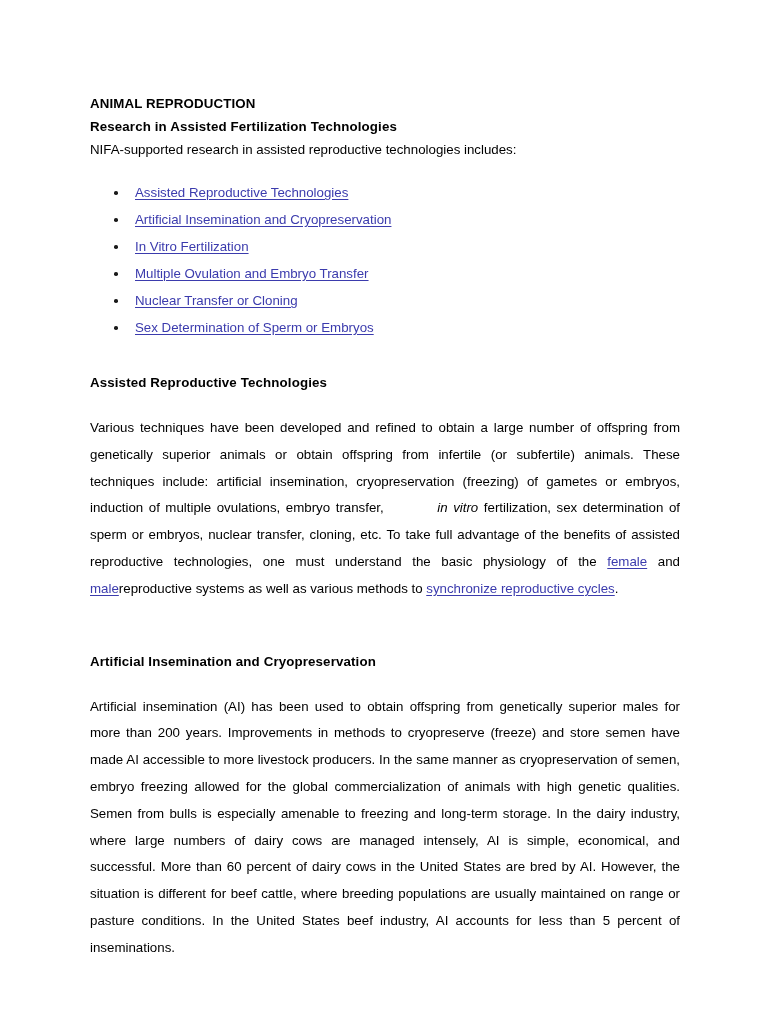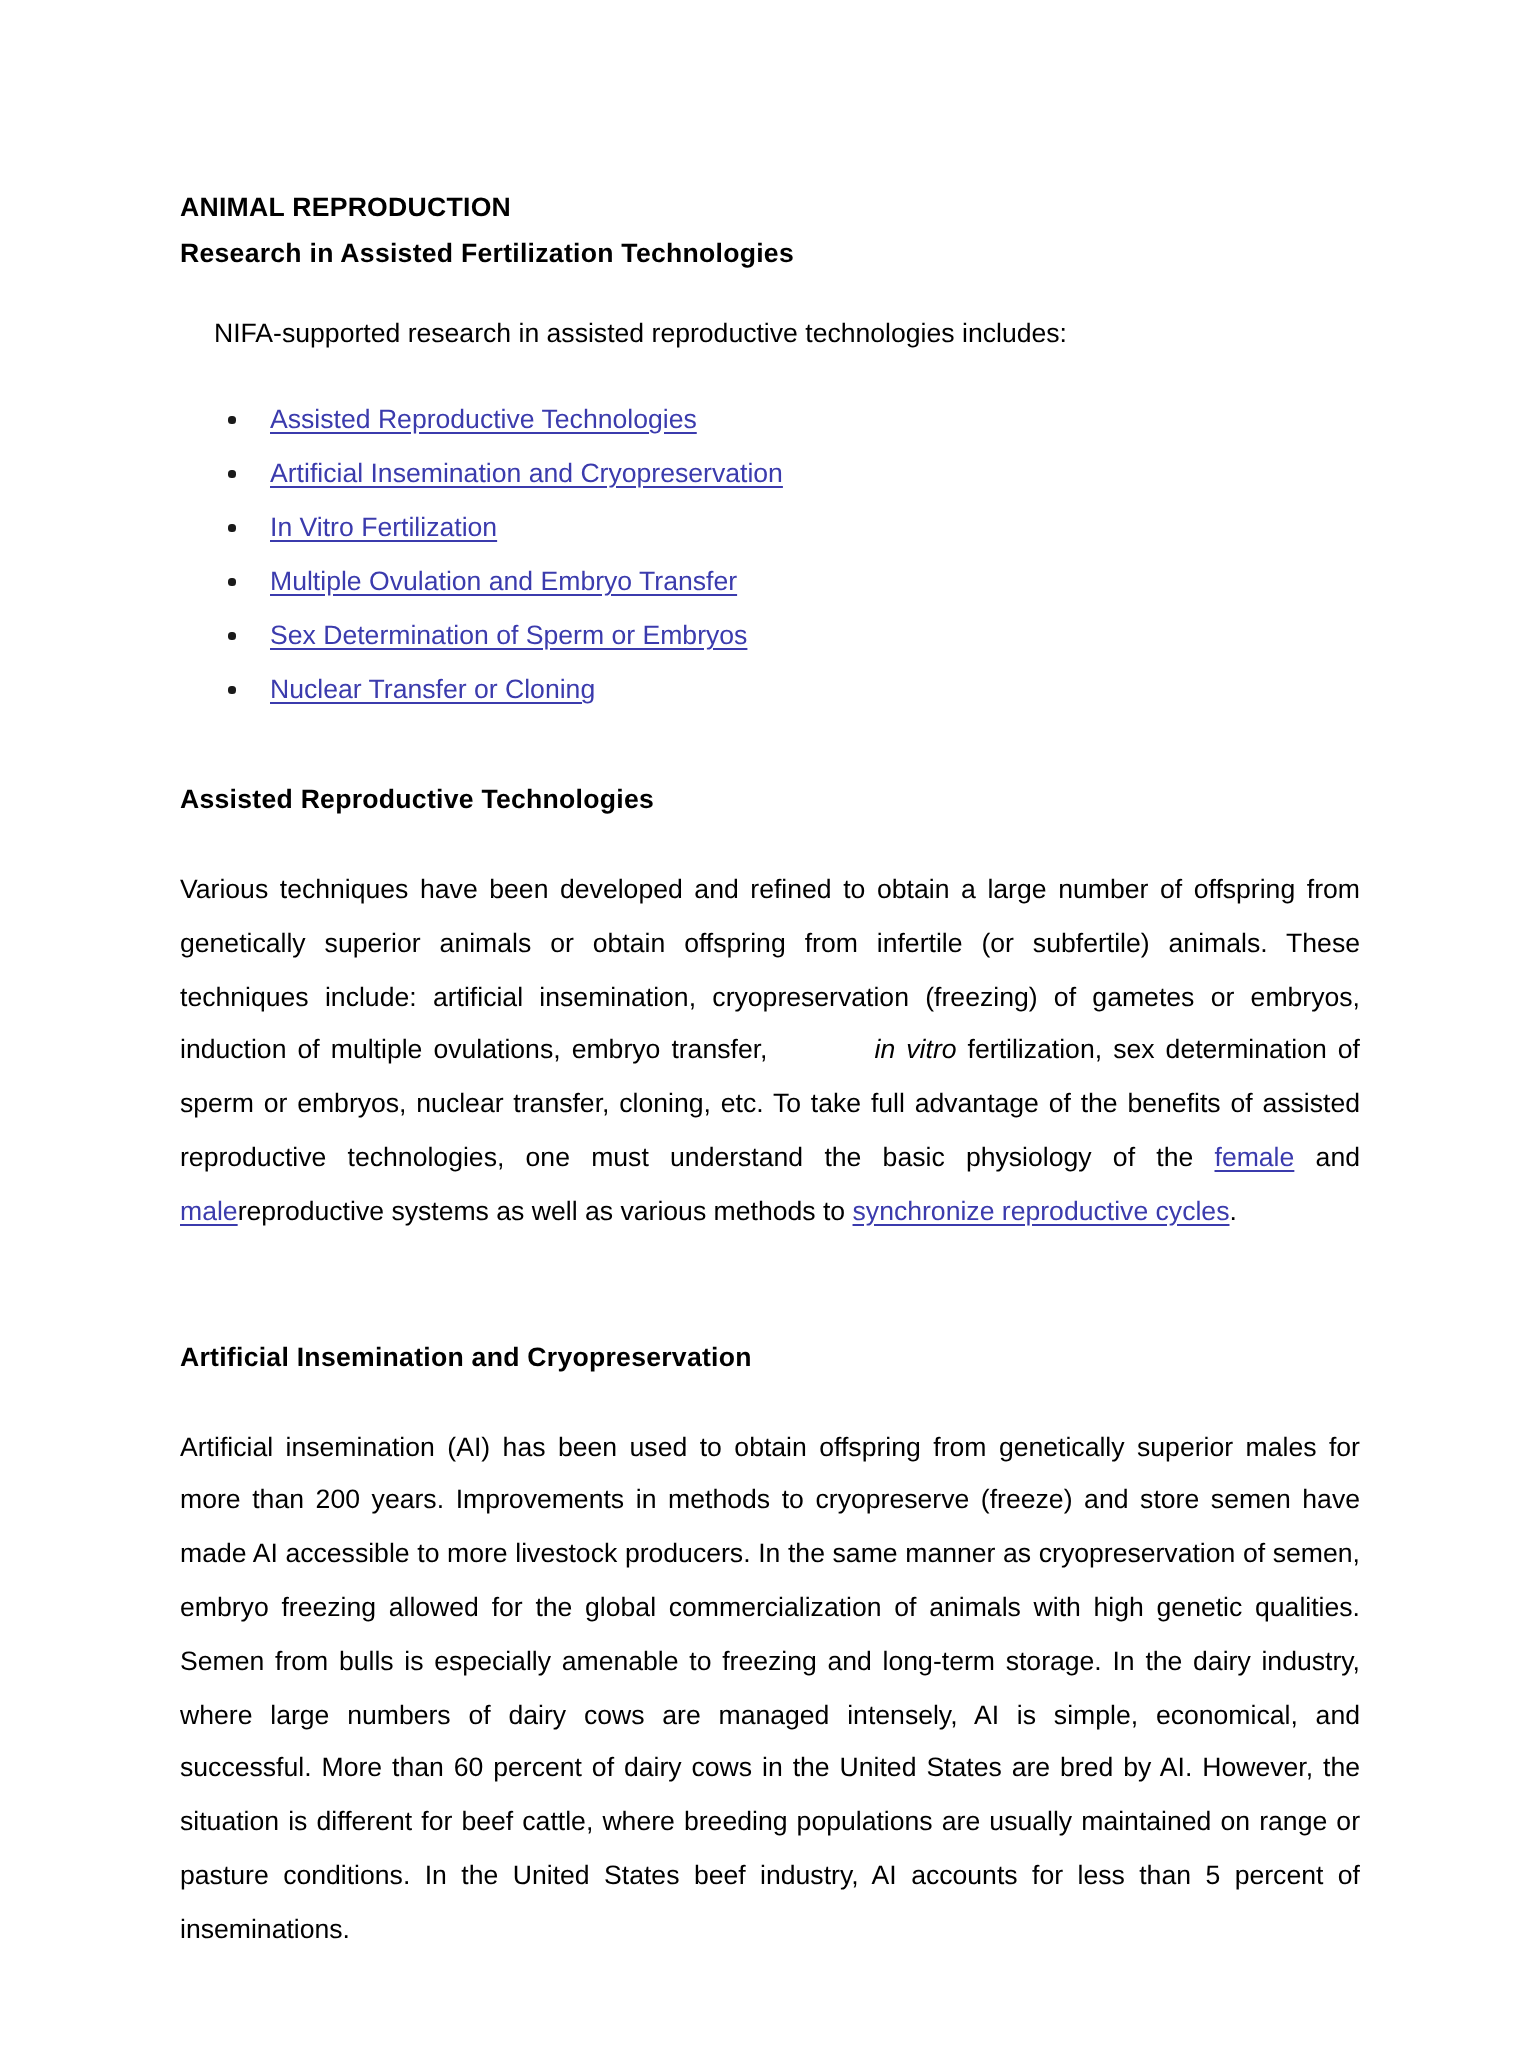--- a/index.html
+++ b/index.html
@@ -39,7 +39,7 @@
   h1.doc-title { font-size: 13.3px; }
 
   .intro-line {
-    margin: 17px;
+    margin: 0;
     font-size: 13.3px;
     line-height: 23px;
   }

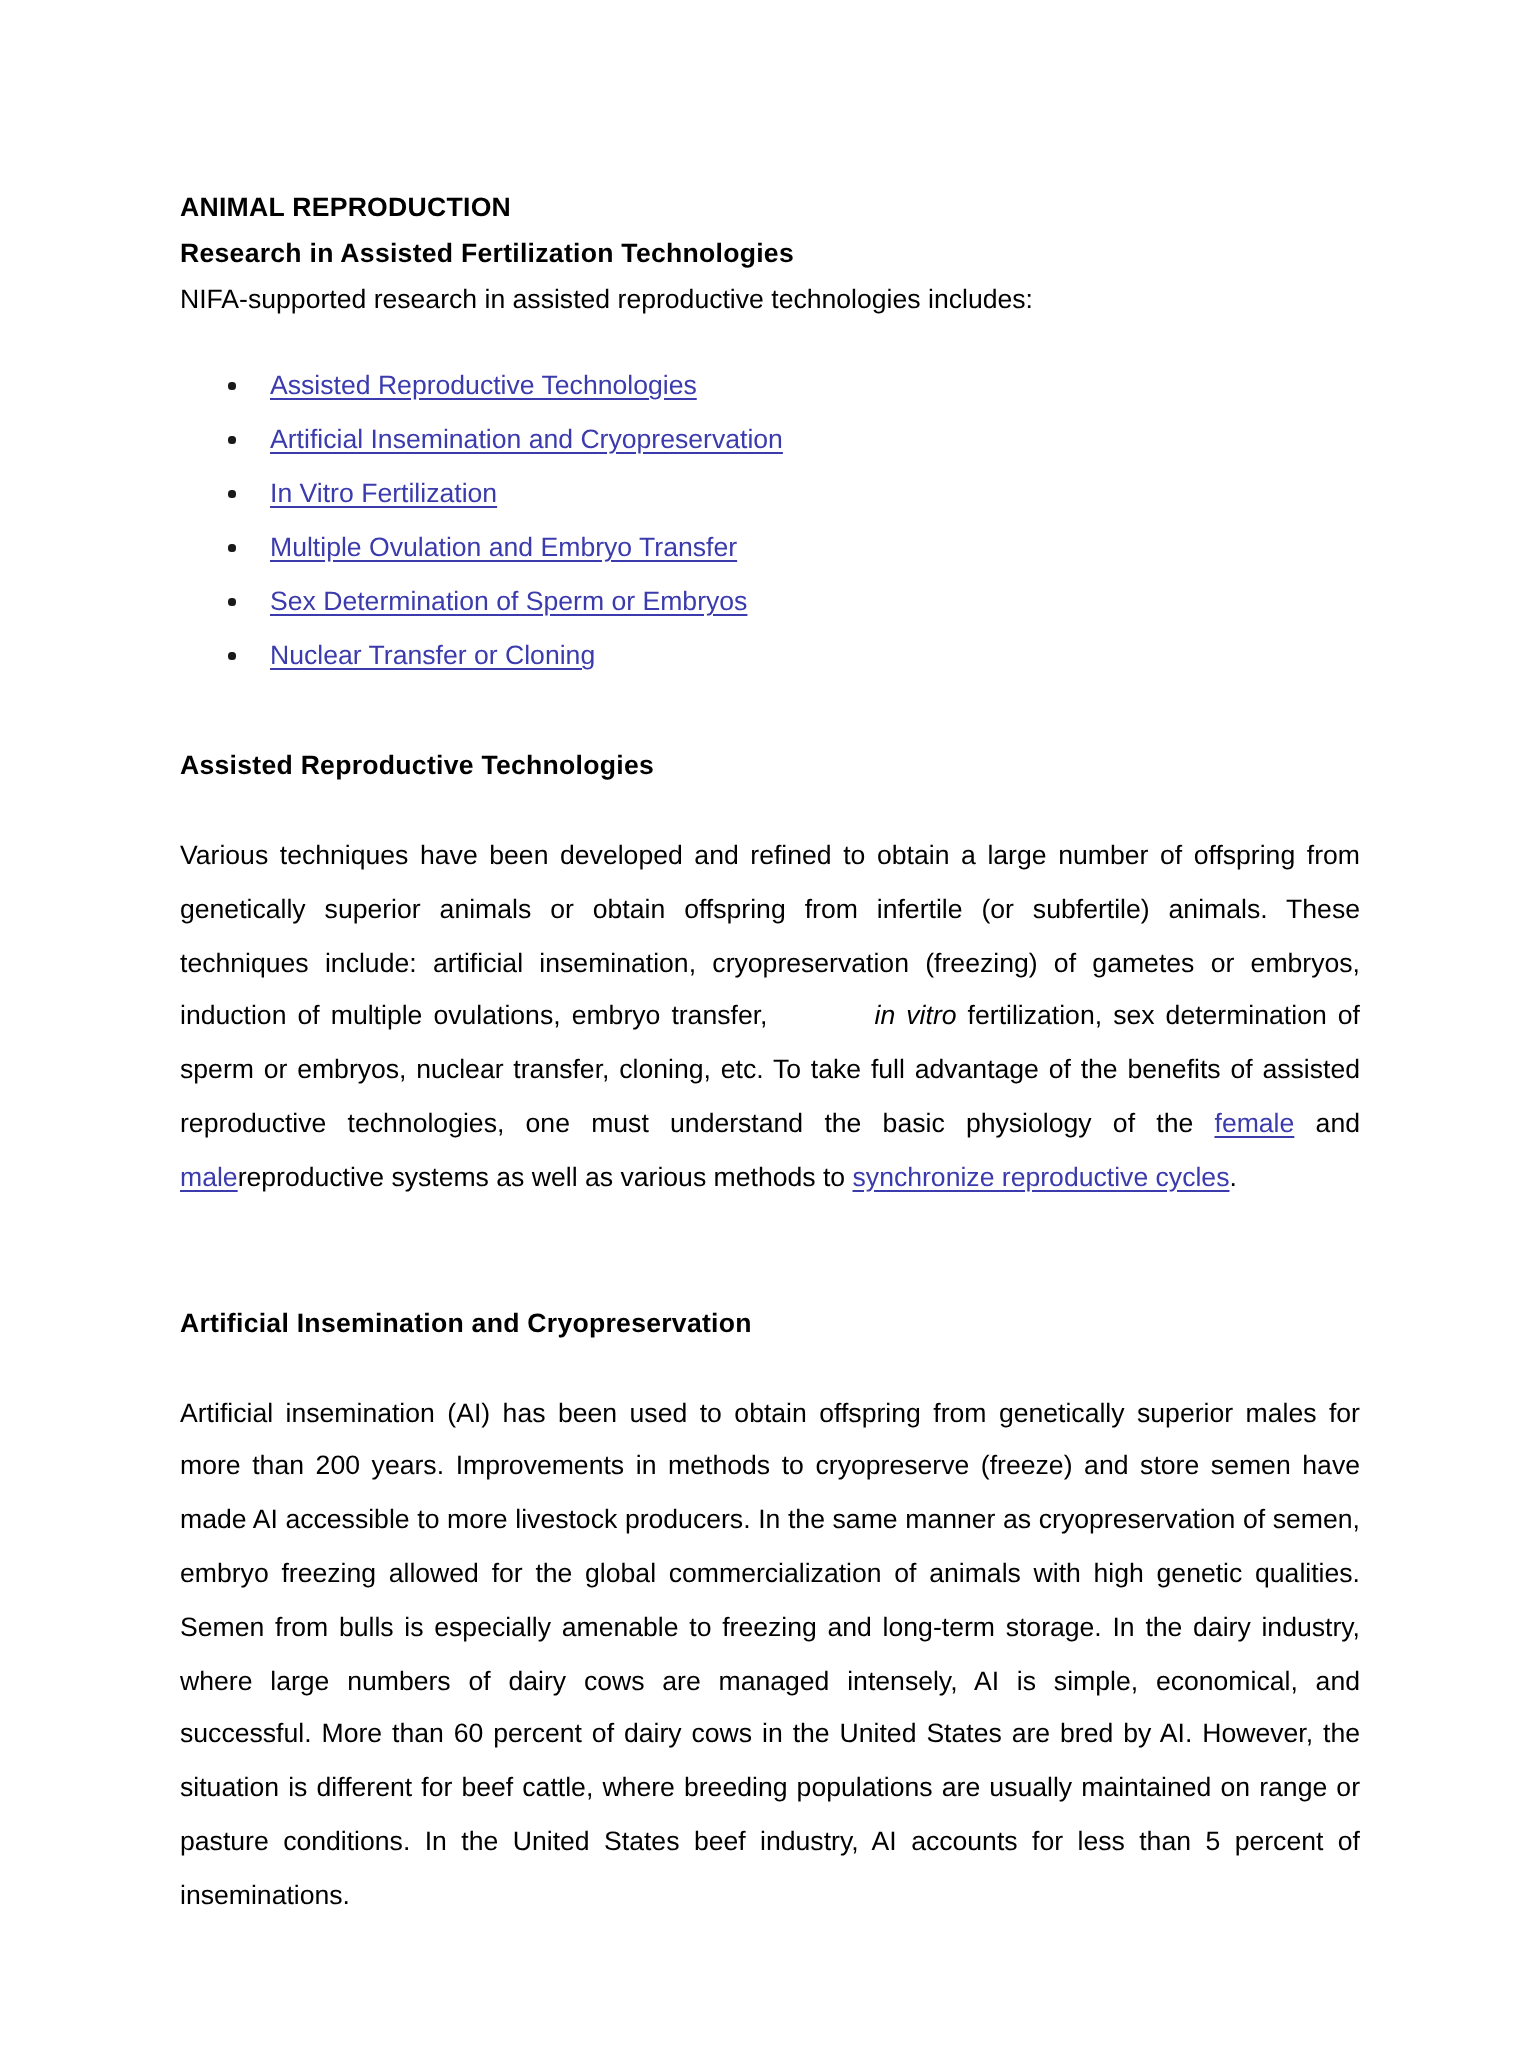--- a/index.html
+++ b/index.html
@@ -104,8 +104,8 @@
       <li><a class="doclink">Artificial Insemination and Cryopreservation</a></li>
       <li><a class="doclink">In Vitro Fertilization</a></li>
       <li><a class="doclink">Multiple Ovulation and Embryo Transfer</a></li>
+      <li><a class="doclink">Nuclear Transfer or Cloning</a></li>
       <li><a class="doclink">Sex Determination of Sperm or Embryos</a></li>
-      <li><a class="doclink">Nuclear Transfer or Cloning</a></li>
     </ul>
 
     <div class="spacer-lg"></div>

